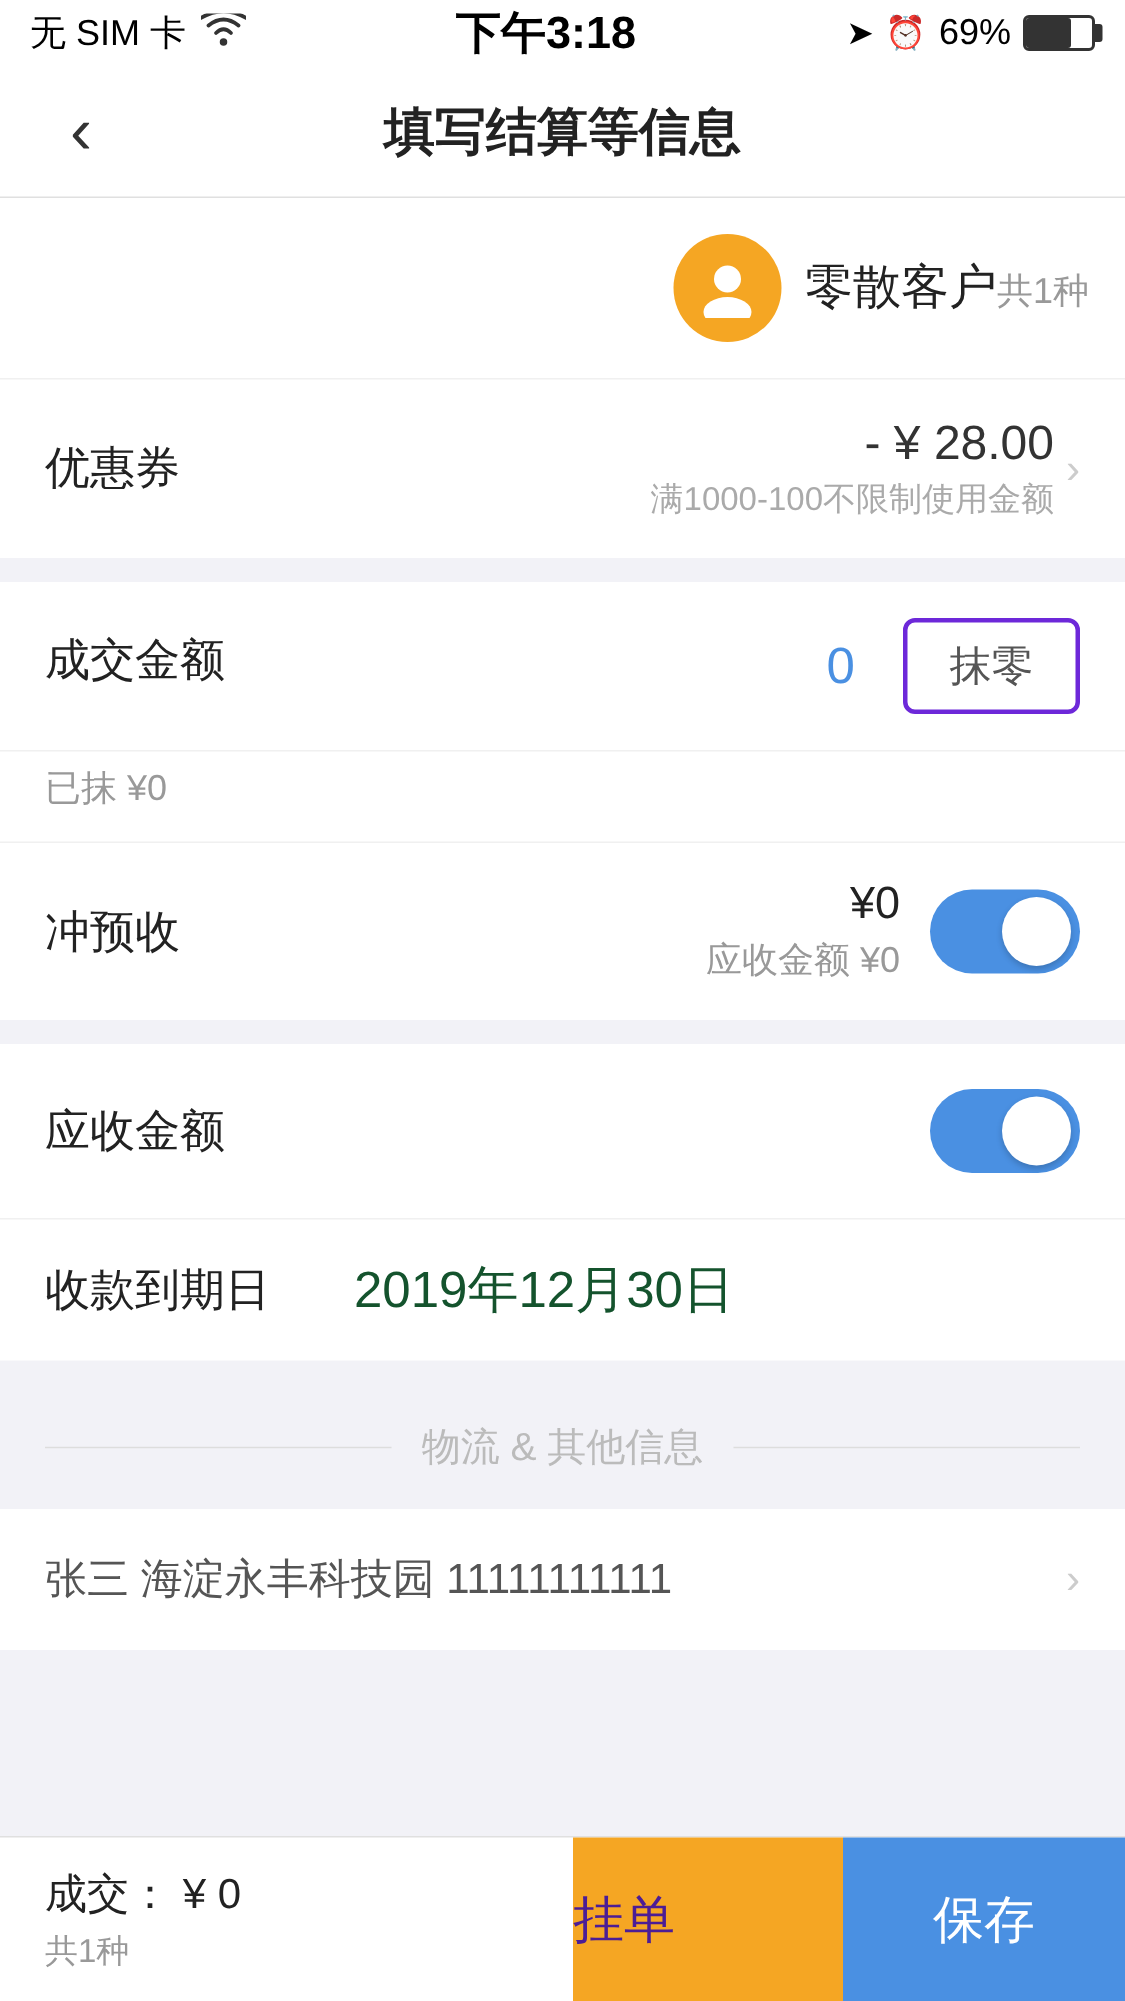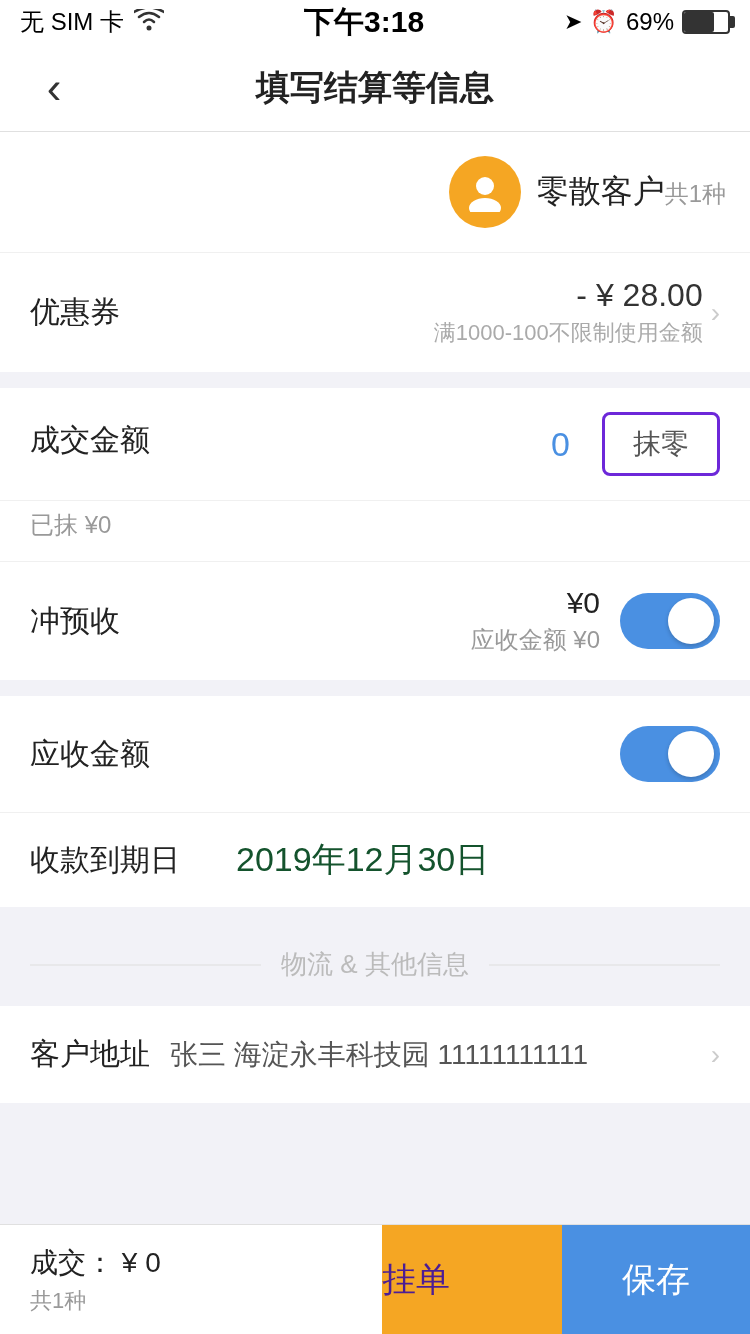--- a/index.html
+++ b/index.html
@@ -372,7 +372,6 @@
 
 <div class="section">
   <div class="address-row">
-    <span class="address-label">客户地址</span>
     <span class="address-value">张三 海淀永丰科技园 11111111111</span>
     <span class="address-chevron">›</span>
   </div>

